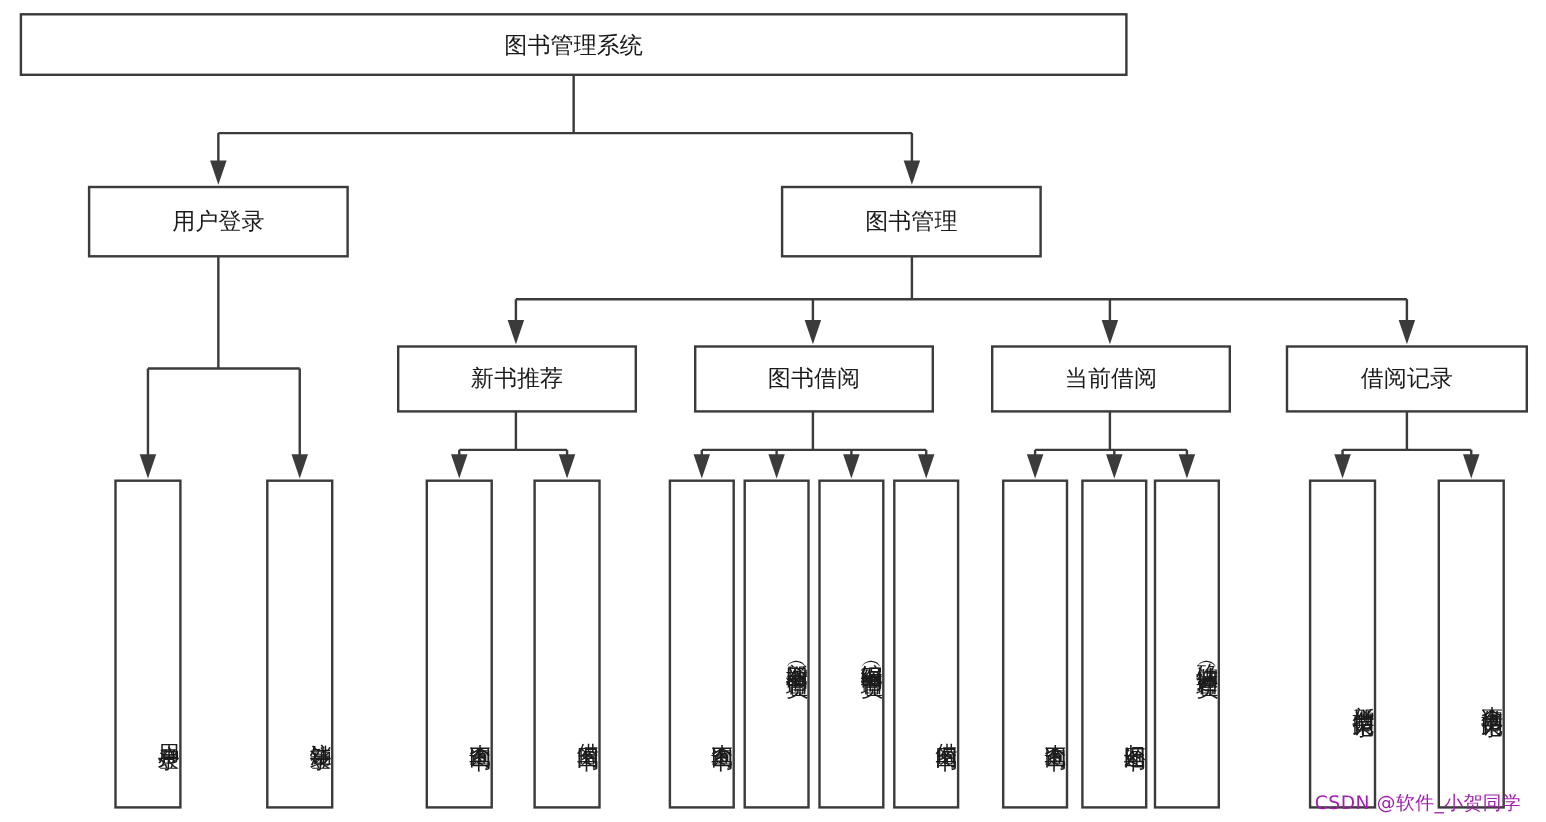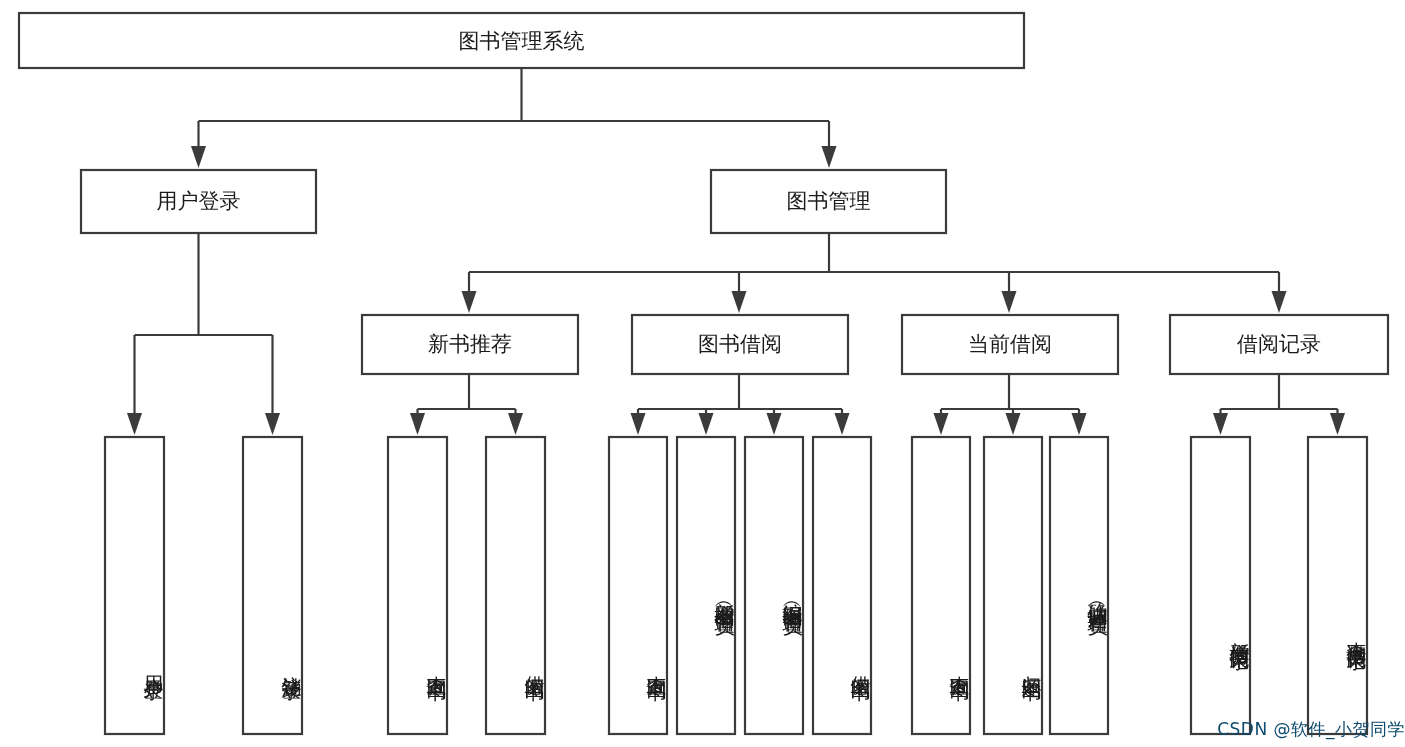--- a/index.html
+++ b/index.html
@@ -71,11 +71,11 @@
   }
   .watermark {
     position: absolute;
-    right: 0;
+    right: 22px;
     bottom: 6px;
     font-family: "DejaVu Sans", "Liberation Sans", sans-serif;
     font-size: 17px;
-    color: #0c4a6e;
+    color: #a21caf;
     letter-spacing: 0.5px;
     white-space: nowrap;
   }

